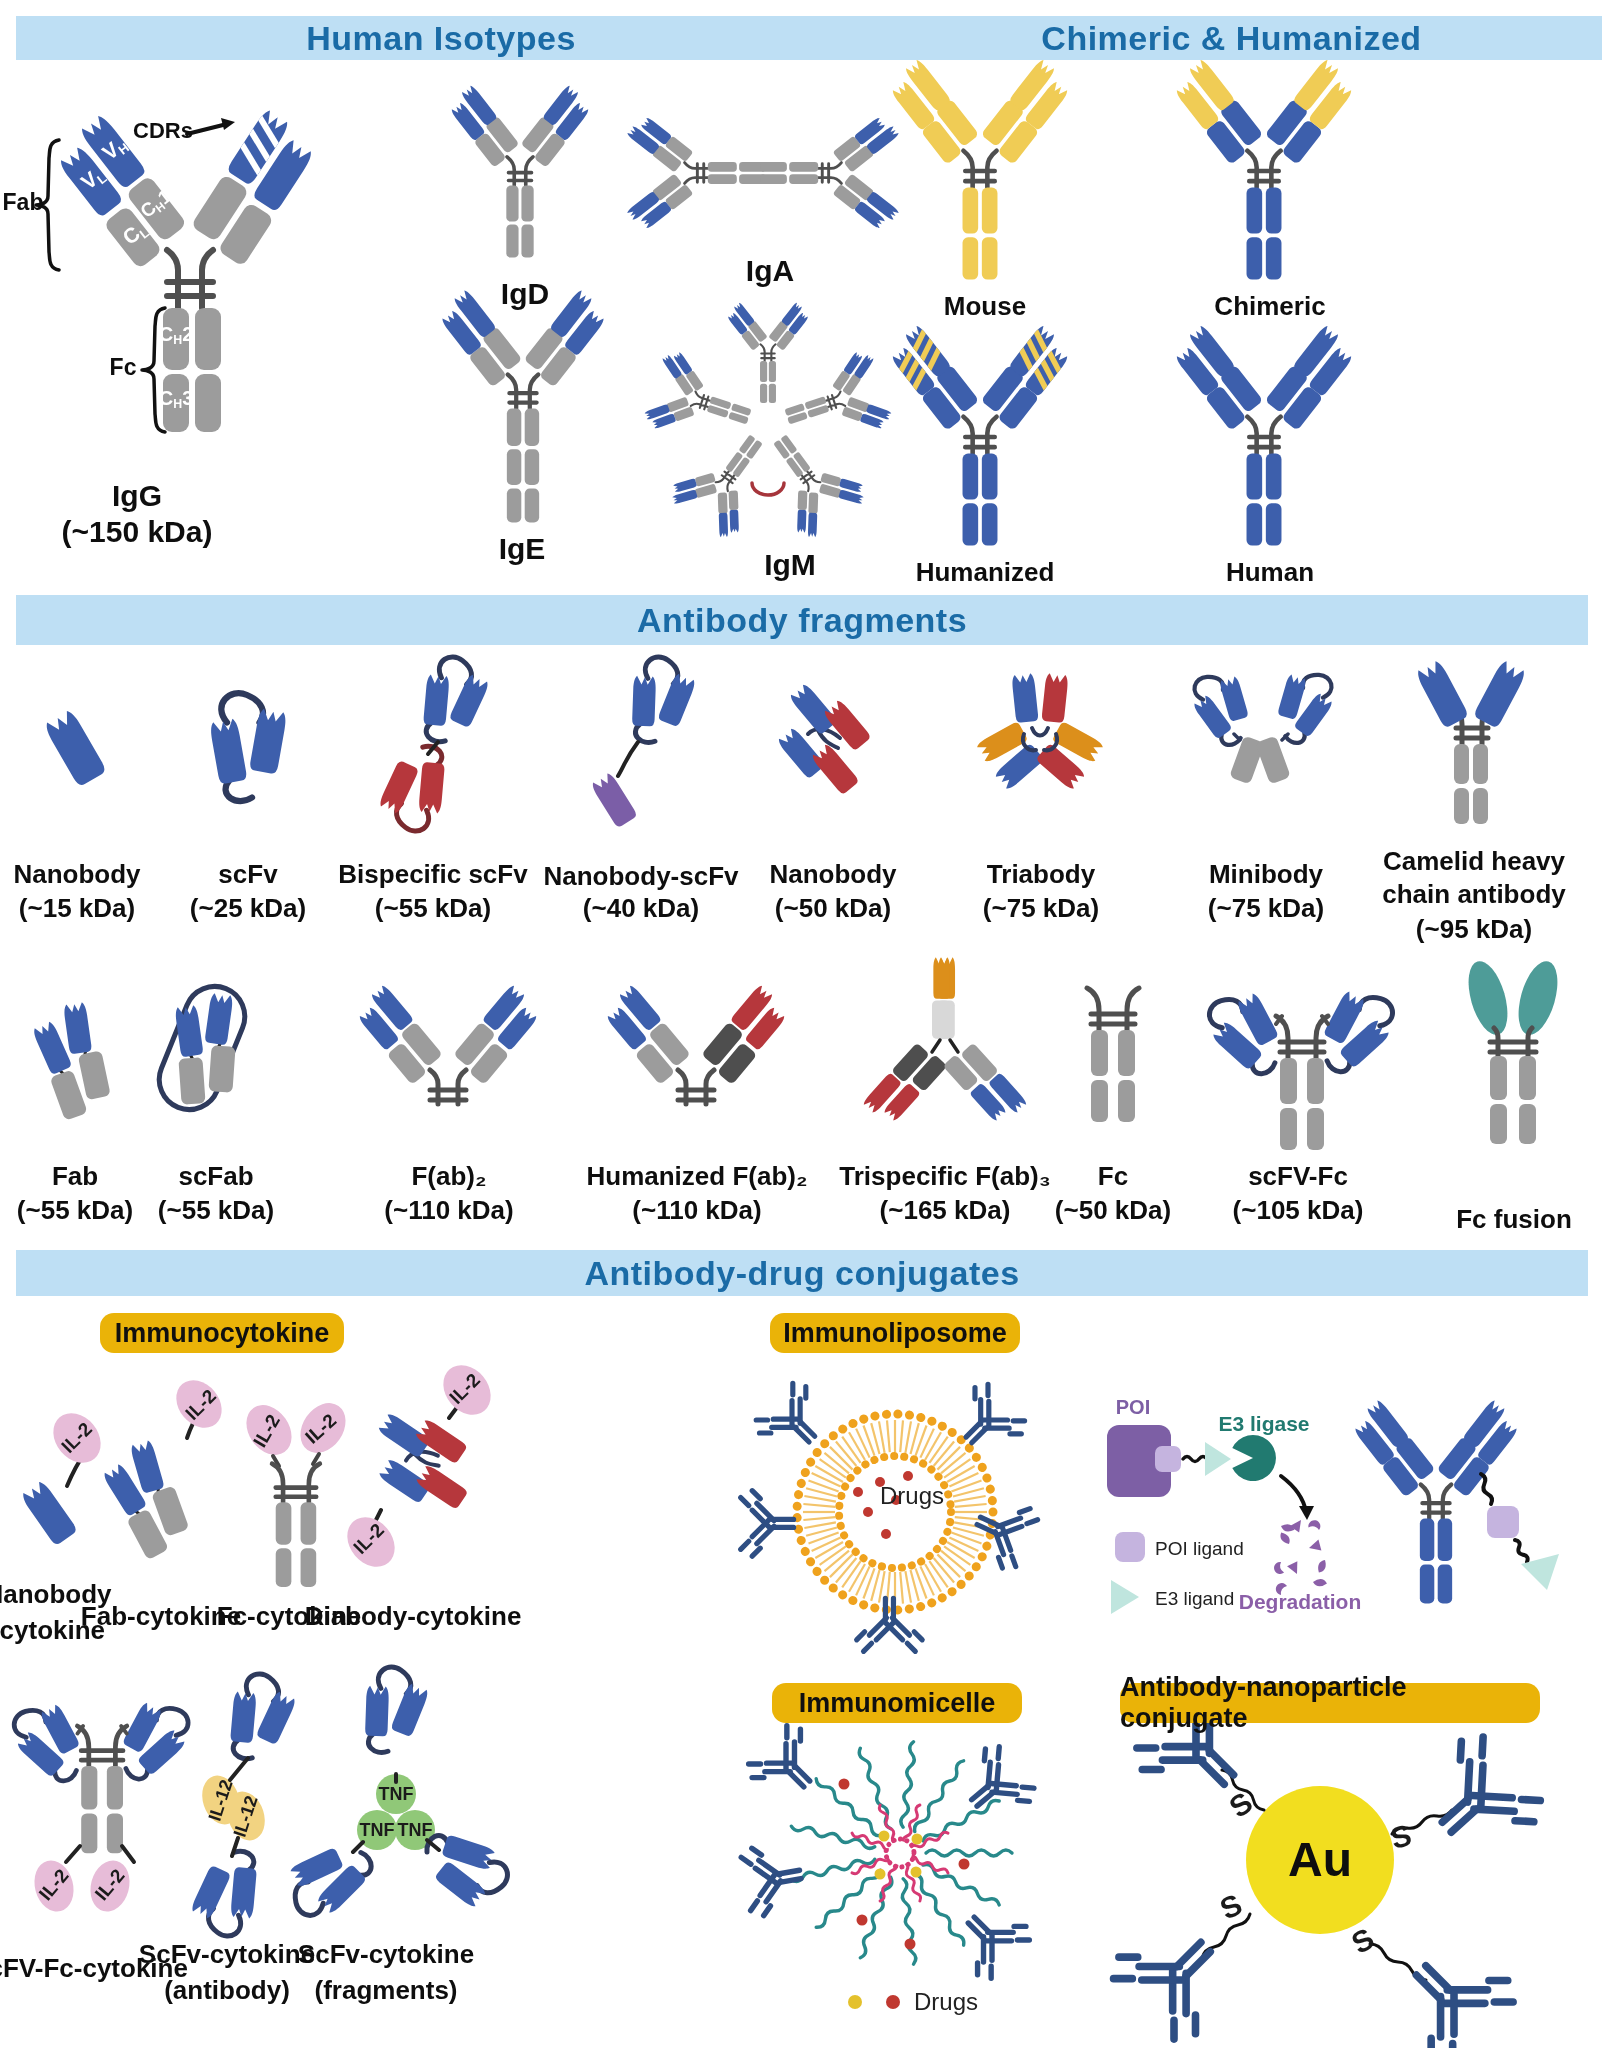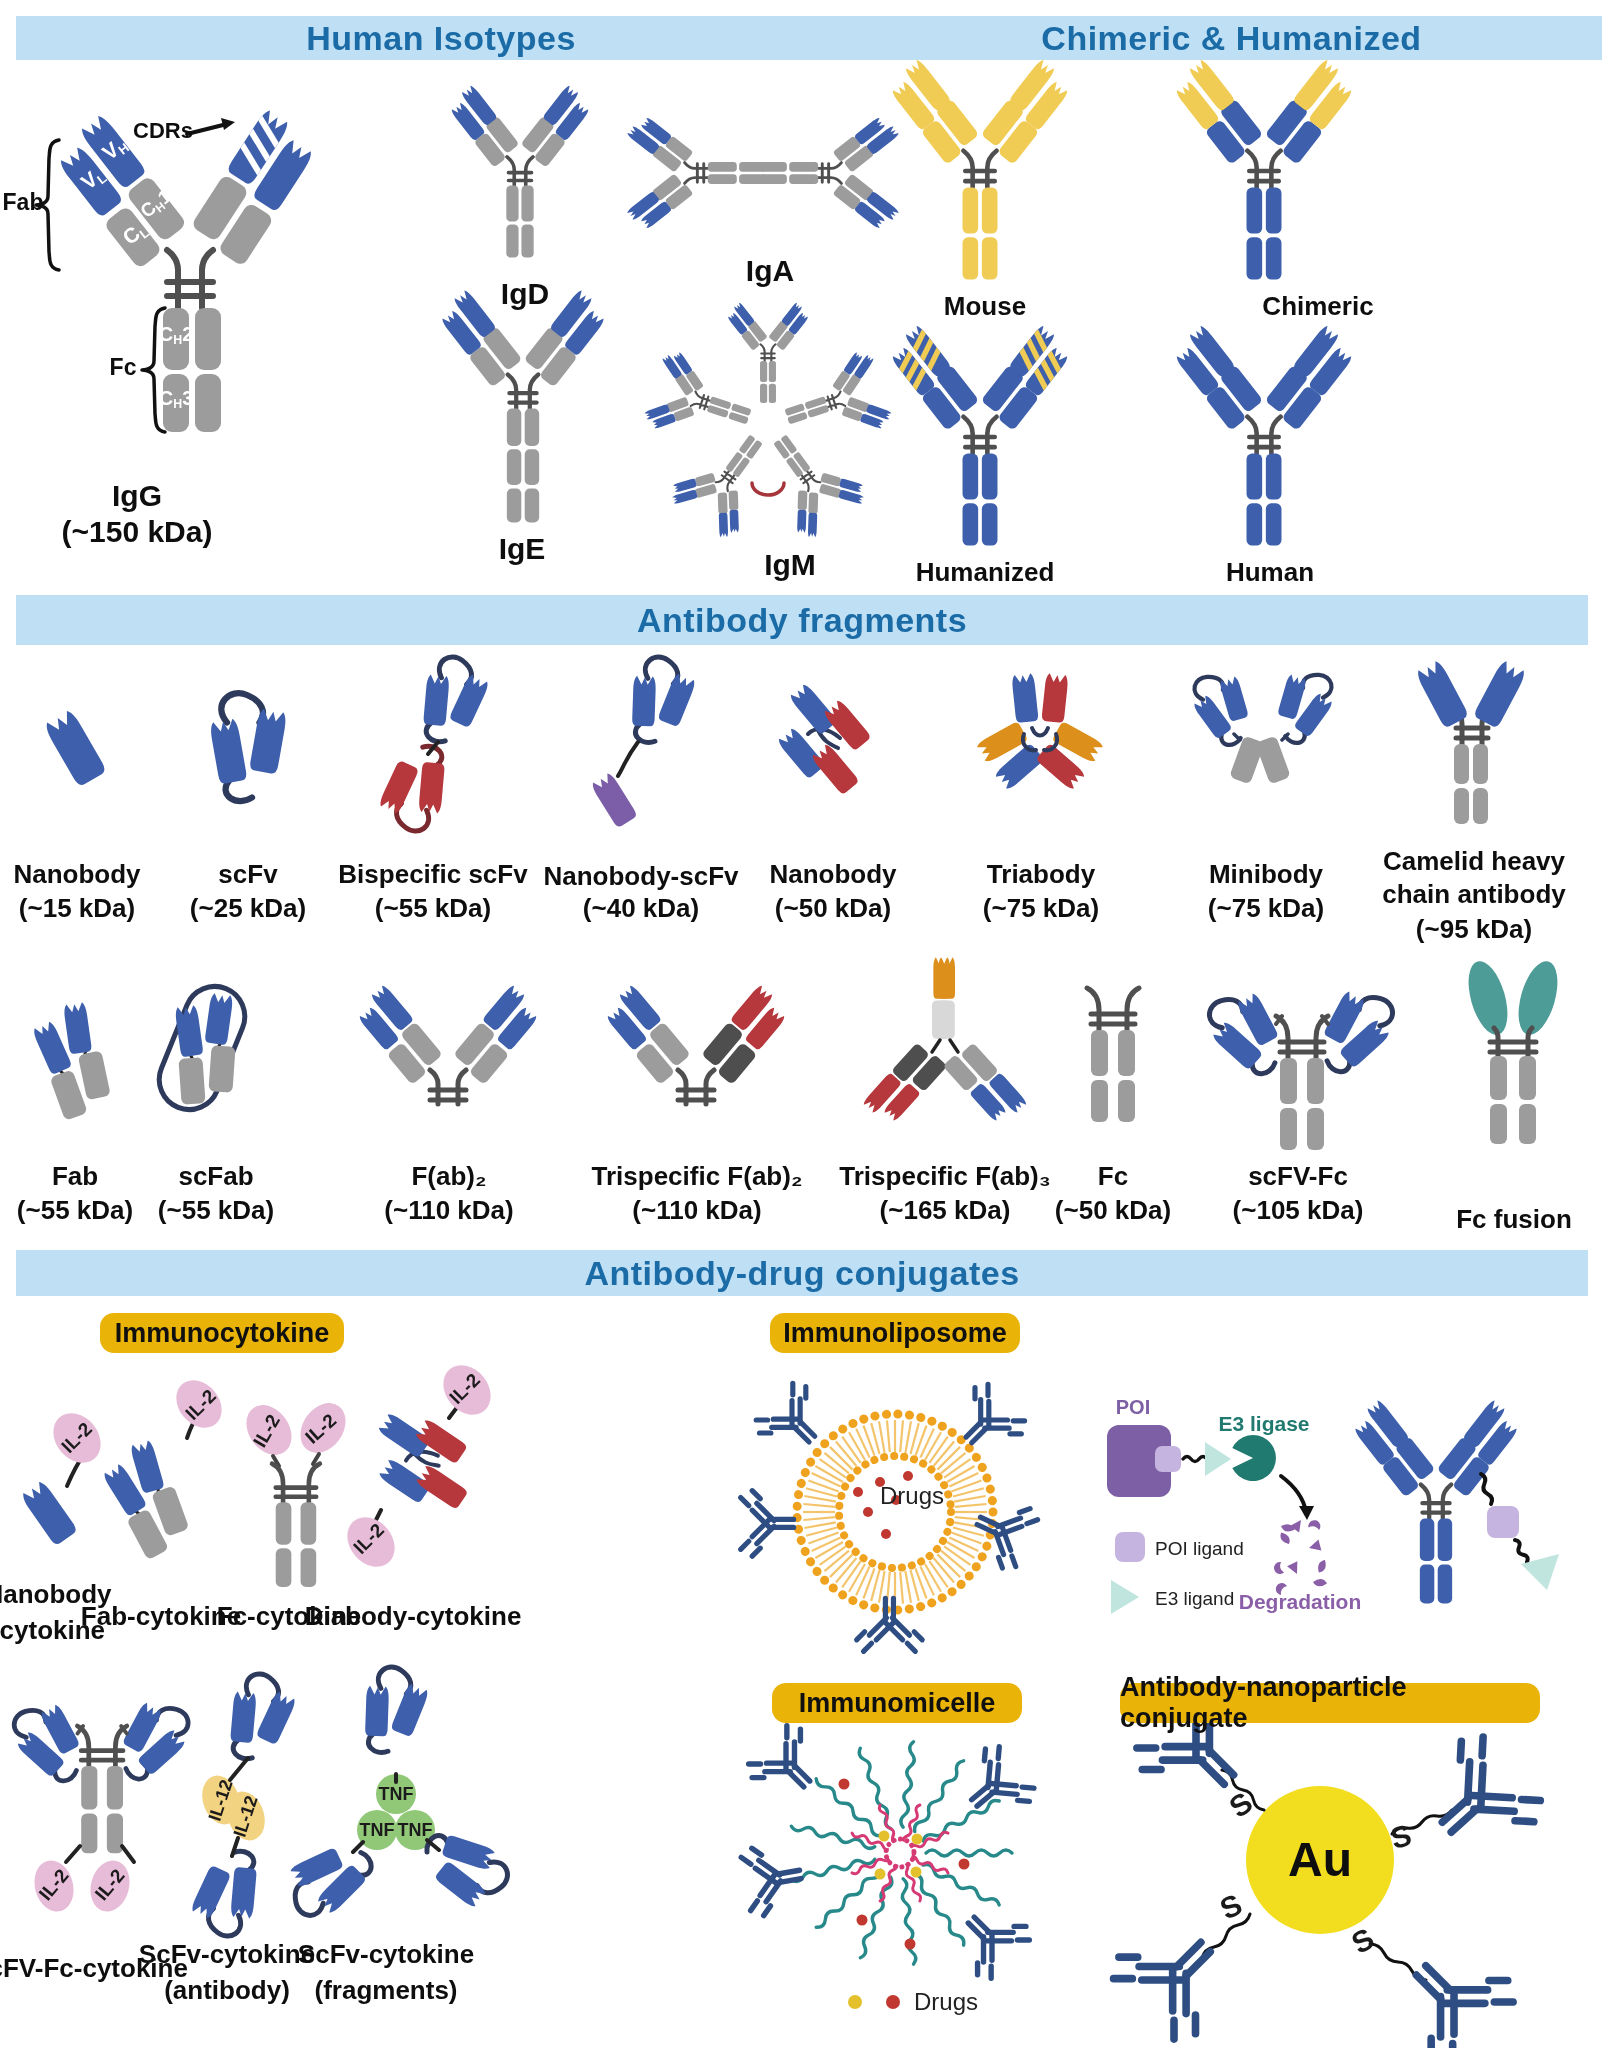--- a/index.html
+++ b/index.html
@@ -1329,7 +1329,7 @@
   <div class="lbl big" style="left:740px;top:546px;width:100px">IgM</div>
 
   <div class="lbl" style="left:905px;top:290px;width:160px">Mouse</div>
-  <div class="lbl" style="left:1238px;top:290px;width:160px">Chimeric</div>
+  <div class="lbl" style="left:1190px;top:290px;width:160px">Chimeric</div>
   <div class="lbl" style="left:885px;top:556px;width:200px">Humanized</div>
   <div class="lbl" style="left:1190px;top:556px;width:160px">Human</div>
 

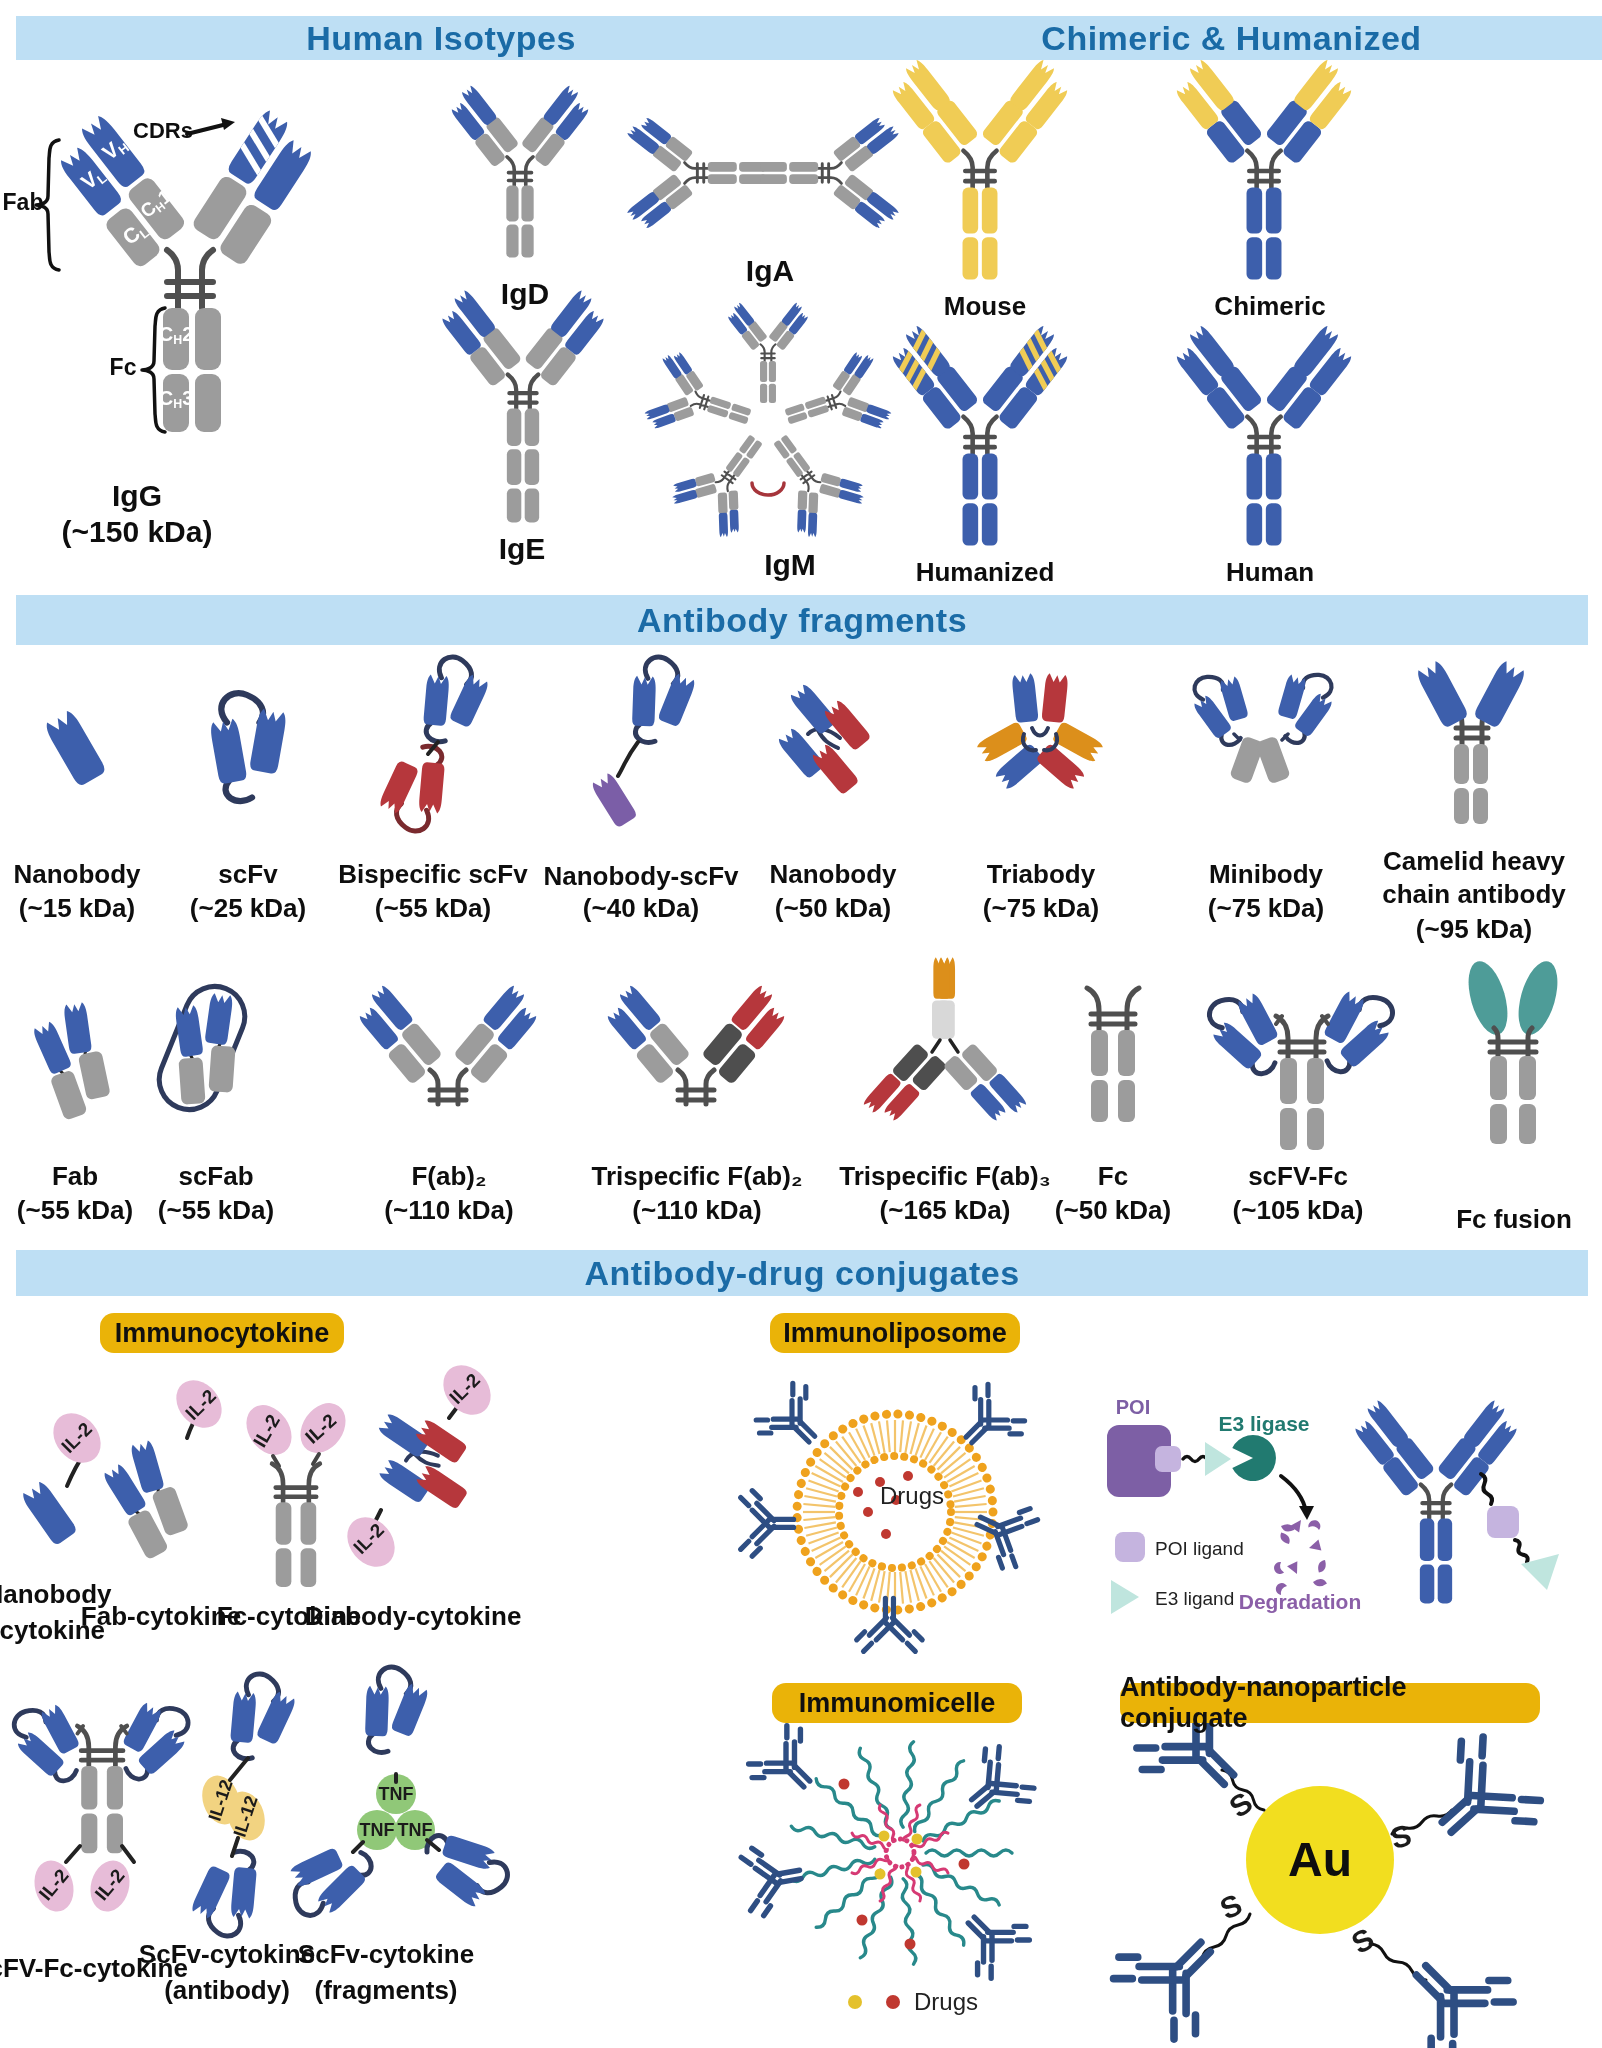--- a/index.html
+++ b/index.html
@@ -1356,7 +1356,7 @@
   <div class="lbl" style="left:136px;top:1194px;width:160px">(~55 kDa)</div>
   <div class="lbl" style="left:369px;top:1160px;width:160px">F(ab)₂</div>
   <div class="lbl" style="left:369px;top:1194px;width:160px">(~110 kDa)</div>
-  <div class="lbl" style="left:577px;top:1160px;width:240px">Trispecific F(ab)₂</div>
+  <div class="lbl" style="left:577px;top:1160px;width:240px">Humanized F(ab)₂</div>
   <div class="lbl" style="left:617px;top:1194px;width:160px">(~110 kDa)</div>
   <div class="lbl" style="left:825px;top:1160px;width:240px">Trispecific F(ab)₃</div>
   <div class="lbl" style="left:865px;top:1194px;width:160px">(~165 kDa)</div>

